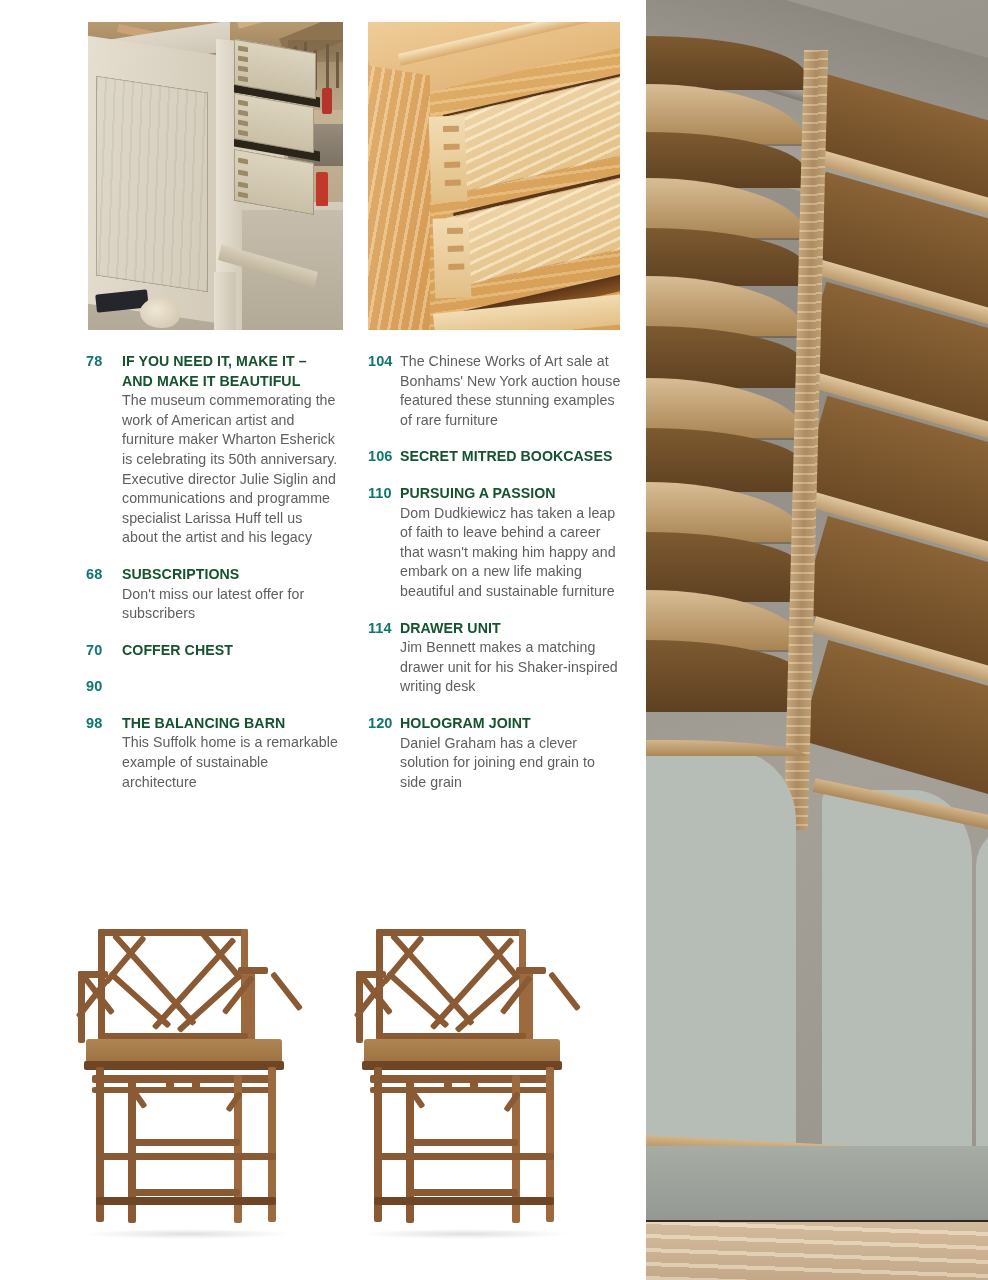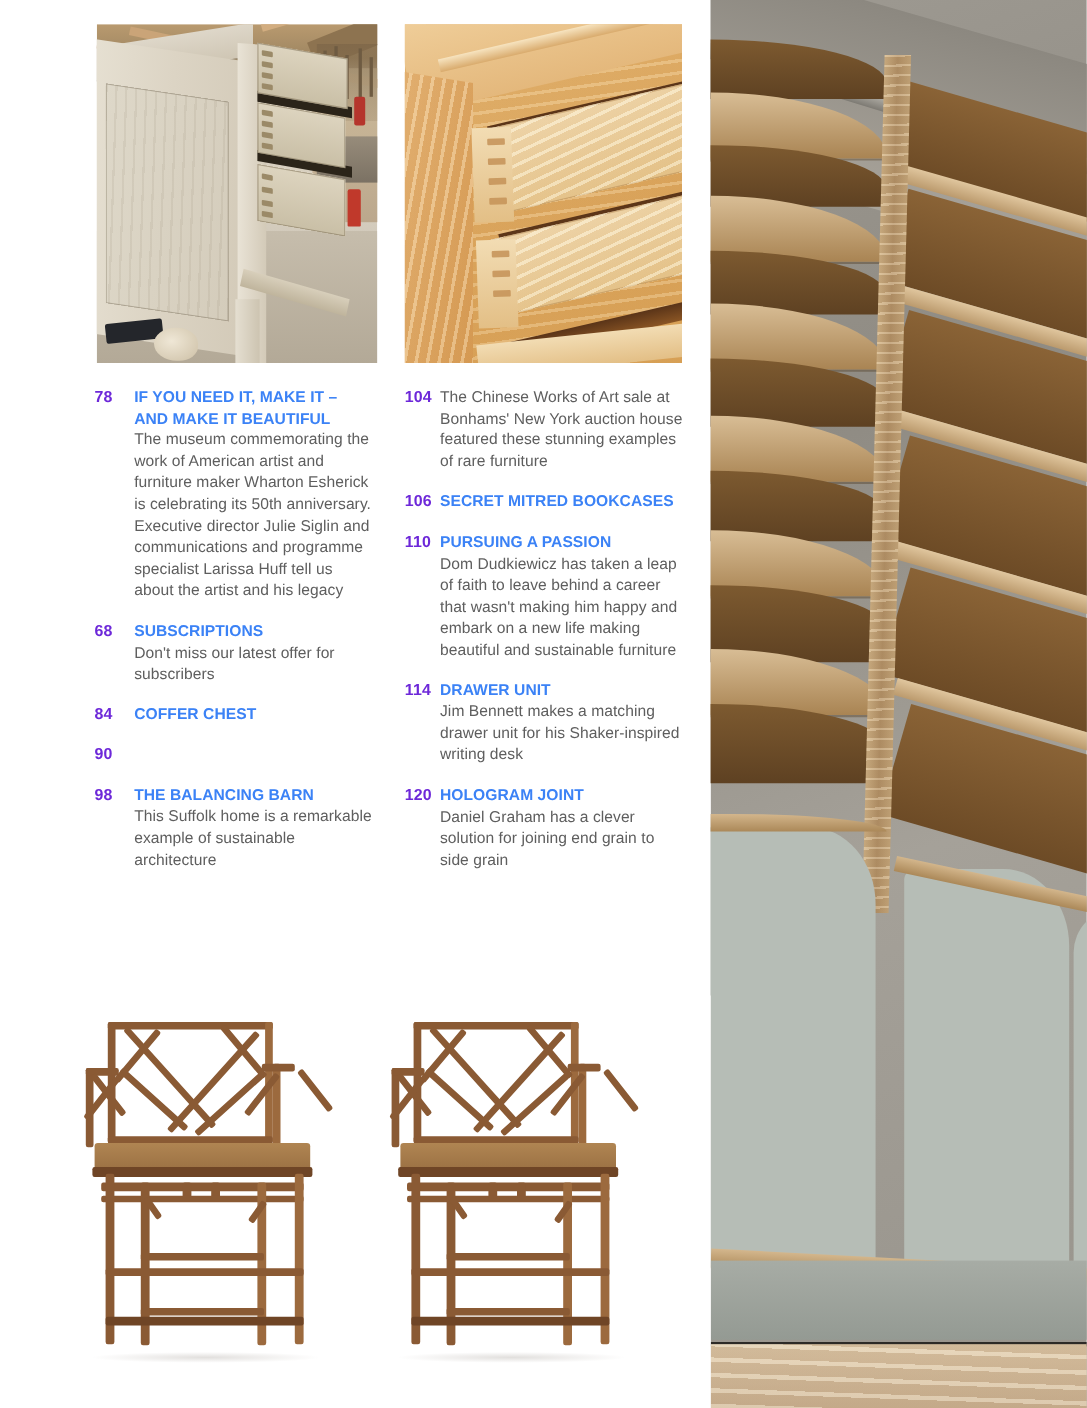--- a/index.html
+++ b/index.html
@@ -370,7 +370,7 @@
   .entry-num {
     font-size: 14.5px;
     font-weight: bold;
-    color: #6d28d9;
+    color: #0f766e;
     line-height: 19.5px;
     letter-spacing: .1px;
   }

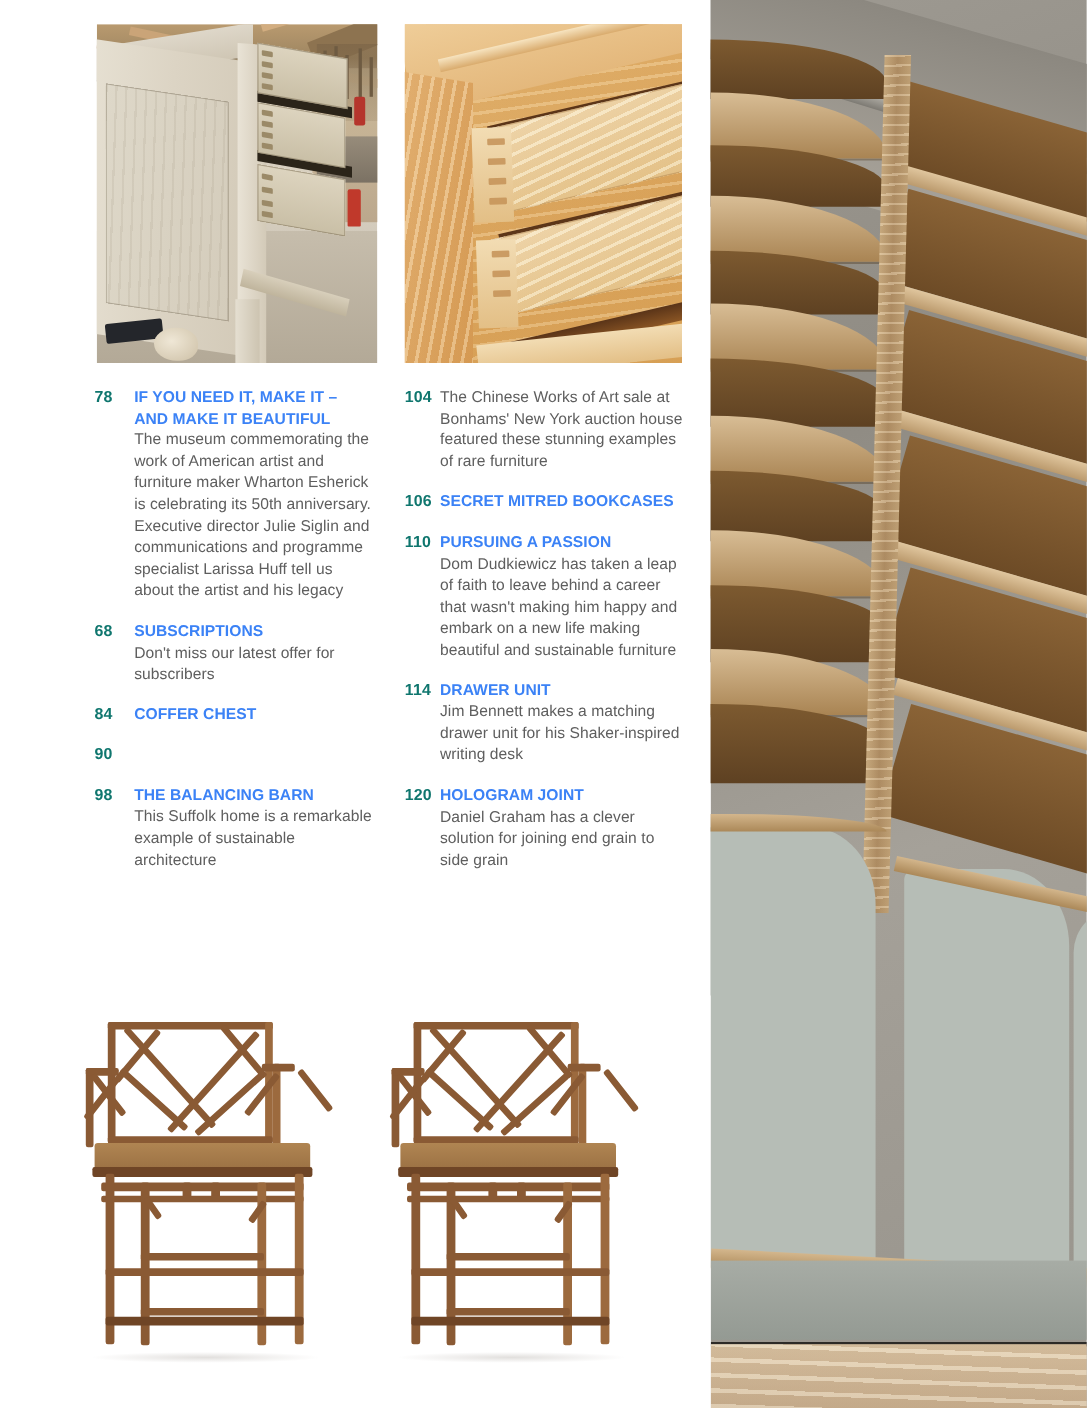--- a/index.html
+++ b/index.html
@@ -379,7 +379,7 @@
   .entry-title {
     font-size: 14.2px;
     font-weight: bold;
-    color: #3b82f6;
+    color: #14532d;
     line-height: 19.6px;
     letter-spacing: .05px;
     margin: 0;

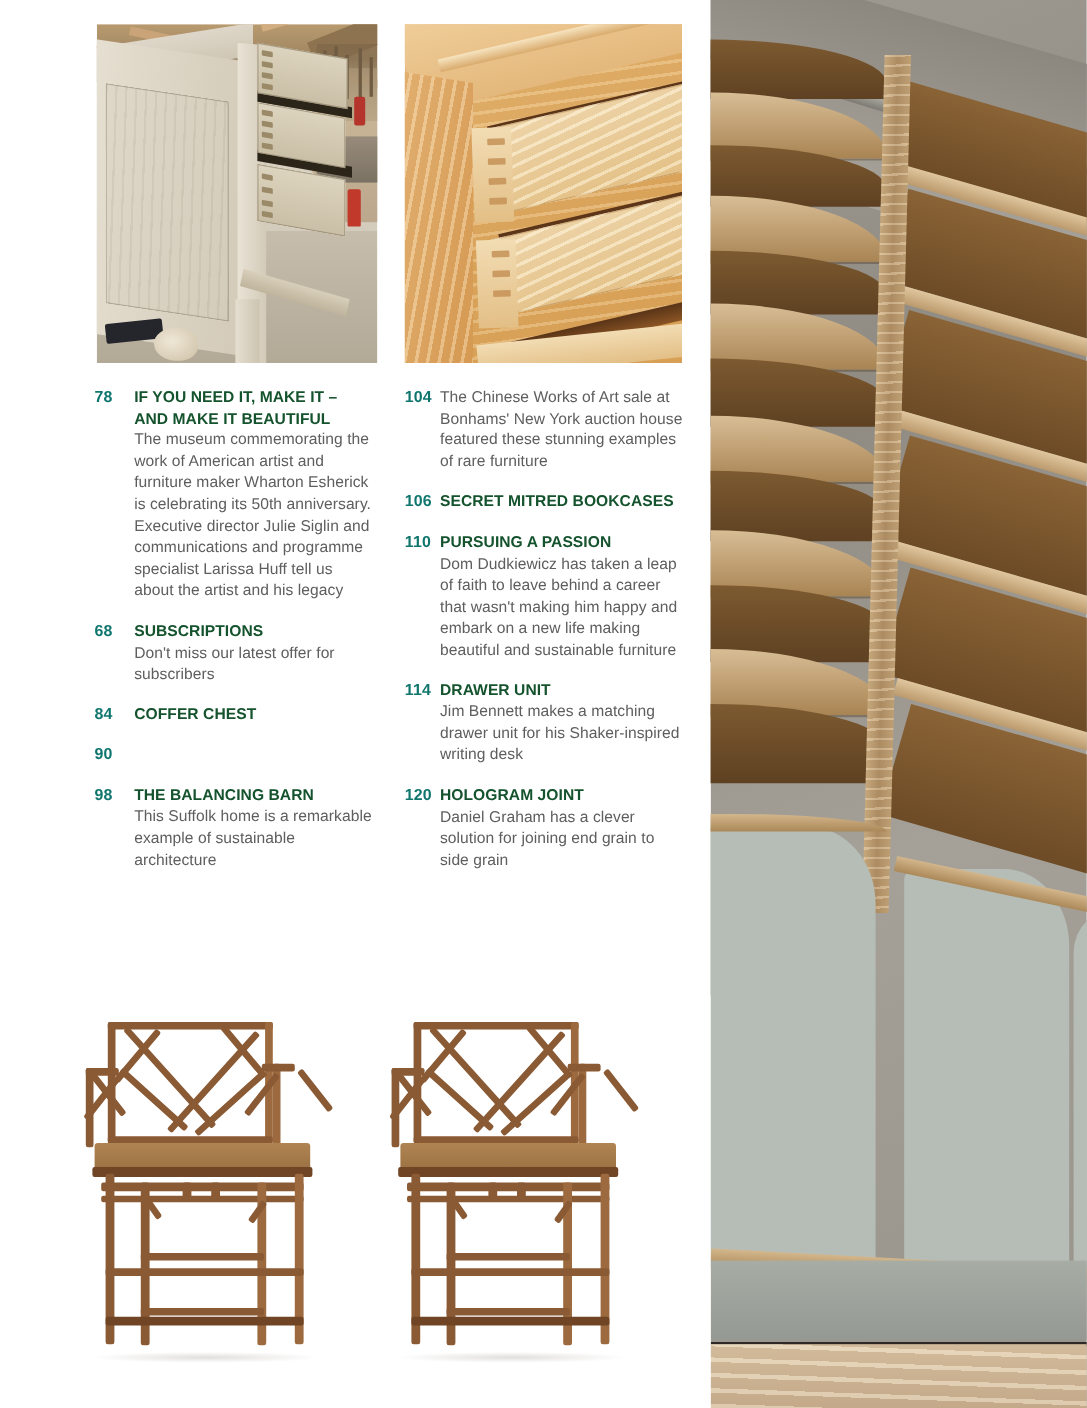--- a/index.html
+++ b/index.html
@@ -573,7 +573,7 @@
       </div>
 
       <div class="entry">
-        <div class="entry-num">84</div>
+        <div class="entry-num">70</div>
         <div class="entry-body">
           <div class="entry-title">COFFER CHEST</div>
         </div>

